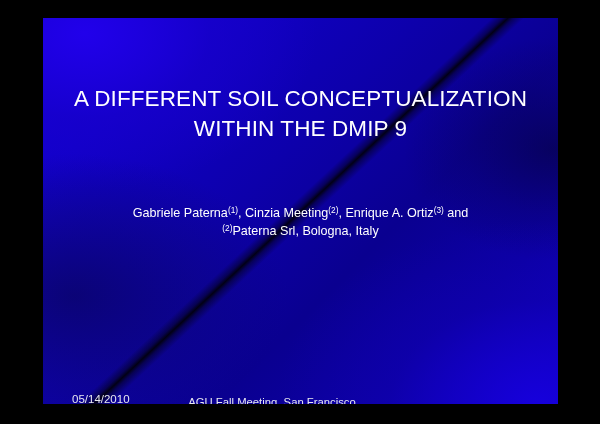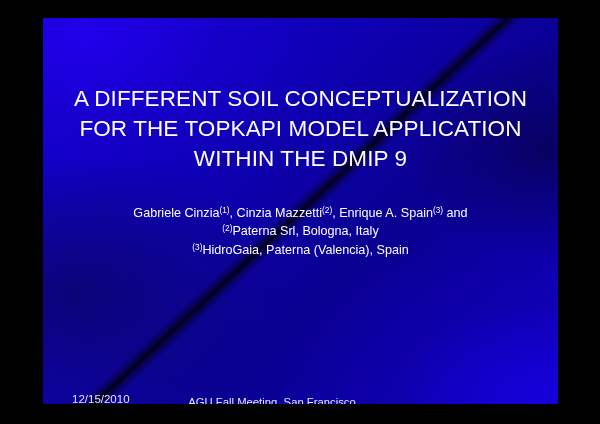--- a/index.html
+++ b/index.html
@@ -178,7 +178,6 @@
 
       <div id="title-block">
         <span class="tline">A DIFFERENT SOIL CONCEPTUALIZATION</span>
-        <span class="tline">FOR THE TOPKAPI MODEL APPLICATION</span>
         <span class="tline">WITHIN THE DMIP 9</span>
       </div>
 

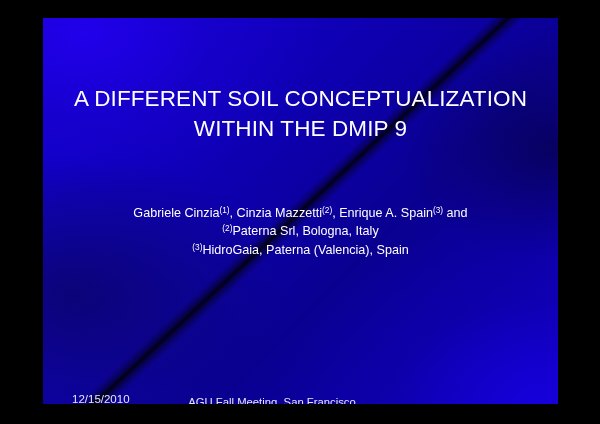--- a/index.html
+++ b/index.html
@@ -183,7 +183,7 @@
 
       <div id="author-block">
 
-        <span class="aline"><span>Gabriele Cinzia</span><sup>(1)</sup><span>, </span><span>Cinzia Mazzetti</span><sup>(2)</sup><span>, </span><span>Enrique A. Spain</span><sup>(3)</sup><span> and</span></span>
+        <span class="aline"><span>Gabriele Paterna</span><sup>(1)</sup><span>, </span><span>Cinzia Mazzetti</span><sup>(2)</sup><span>, </span><span>Enrique A. Spain</span><sup>(3)</sup><span> and</span></span>
 
 
 

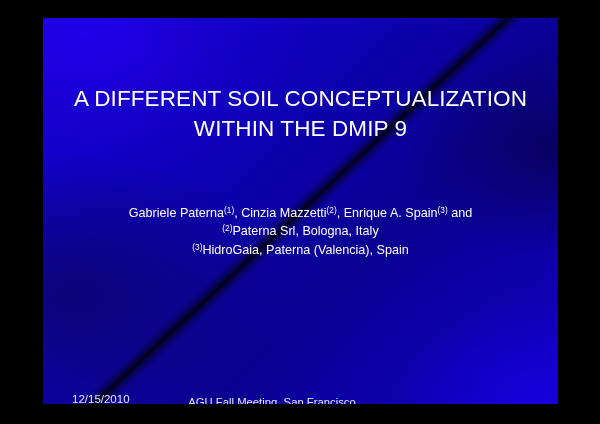--- a/index.html
+++ b/index.html
@@ -183,7 +183,7 @@
 
       <div id="author-block">
 
-        <span class="aline"><span>Gabriele Paterna</span><sup>(1)</sup><span>, </span><span>Cinzia Mazzetti</span><sup>(2)</sup><span>, </span><span>Enrique A. Spain</span><sup>(3)</sup><span> and</span></span>
+        <span class="aline"><span>Gabriele Paterna</span><sup>(1)</sup><span>, </span><span>Cinzia Meeting</span><sup>(2)</sup><span>, </span><span>Enrique A. Spain</span><sup>(3)</sup><span> and</span></span>
 
 
 

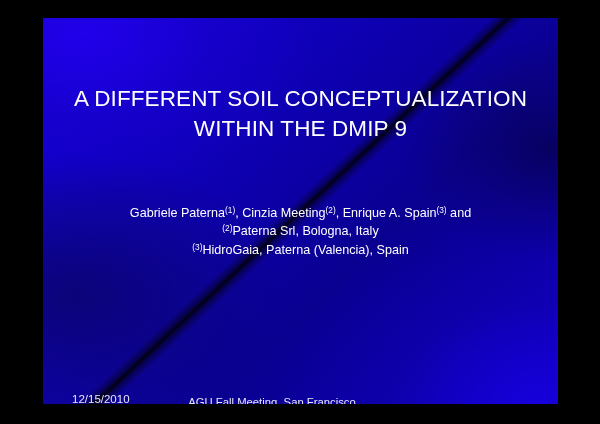--- a/index.html
+++ b/index.html
@@ -183,7 +183,7 @@
 
       <div id="author-block">
 
-        <span class="aline"><span>Gabriele Paterna</span><sup>(1)</sup><span>, </span><span>Cinzia Meeting</span><sup>(2)</sup><span>, </span><span>Enrique A. Spain</span><sup>(3)</sup><span> and</span></span>
+        <span class="aline"><span>Gabriele Paterna</span><sup>(1)</sup><span>, </span><span>Cinzia Meeting</span><sup>(2)</sup><span>, </span><span>Enrique A. Ortiz</span><sup>(3)</sup><span> and</span></span>
 
 
 

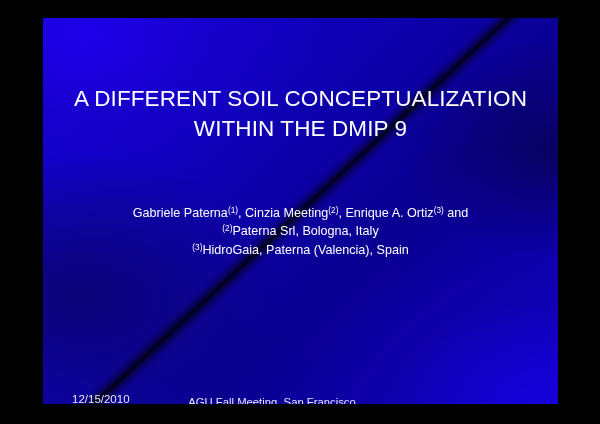--- a/index.html
+++ b/index.html
@@ -189,7 +189,6 @@
 
         <span class="aline"><sup>(2)</sup><span>Paterna Srl, Bologna, Italy</span></span>
 
-        <span class="aline"><sup>(3)</sup><span>HidroGaia, Paterna (Valencia), Spain</span></span>
 
       </div>
 

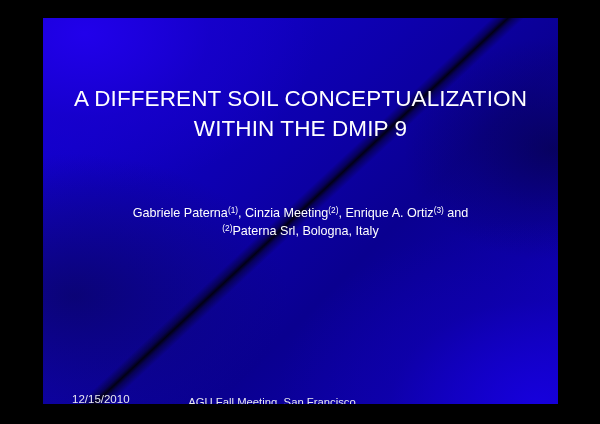--- a/index.html
+++ b/index.html
@@ -192,7 +192,7 @@
 
       </div>
 
-      <div id="footer-date">12/15/2010</div>
+      <div id="footer-date">05/14/2010</div>
       <div id="footer-meeting">AGU Fall Meeting, San Francisco</div>
 
     </div>

